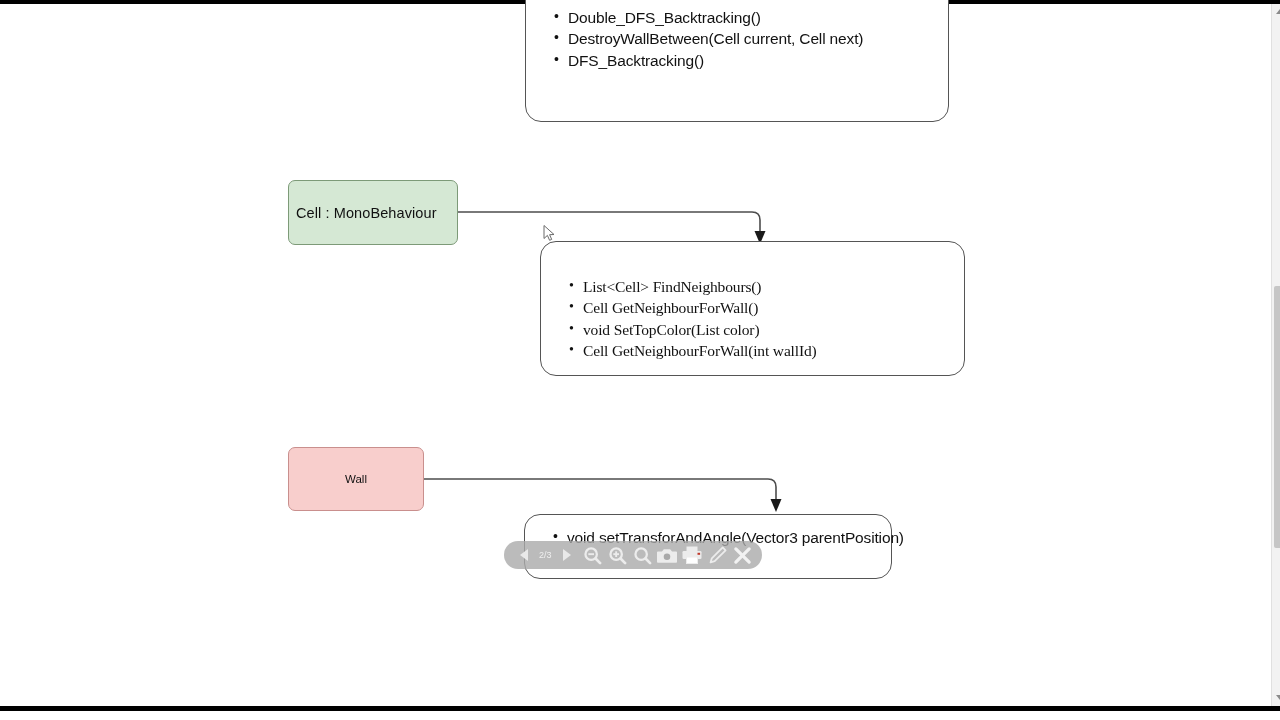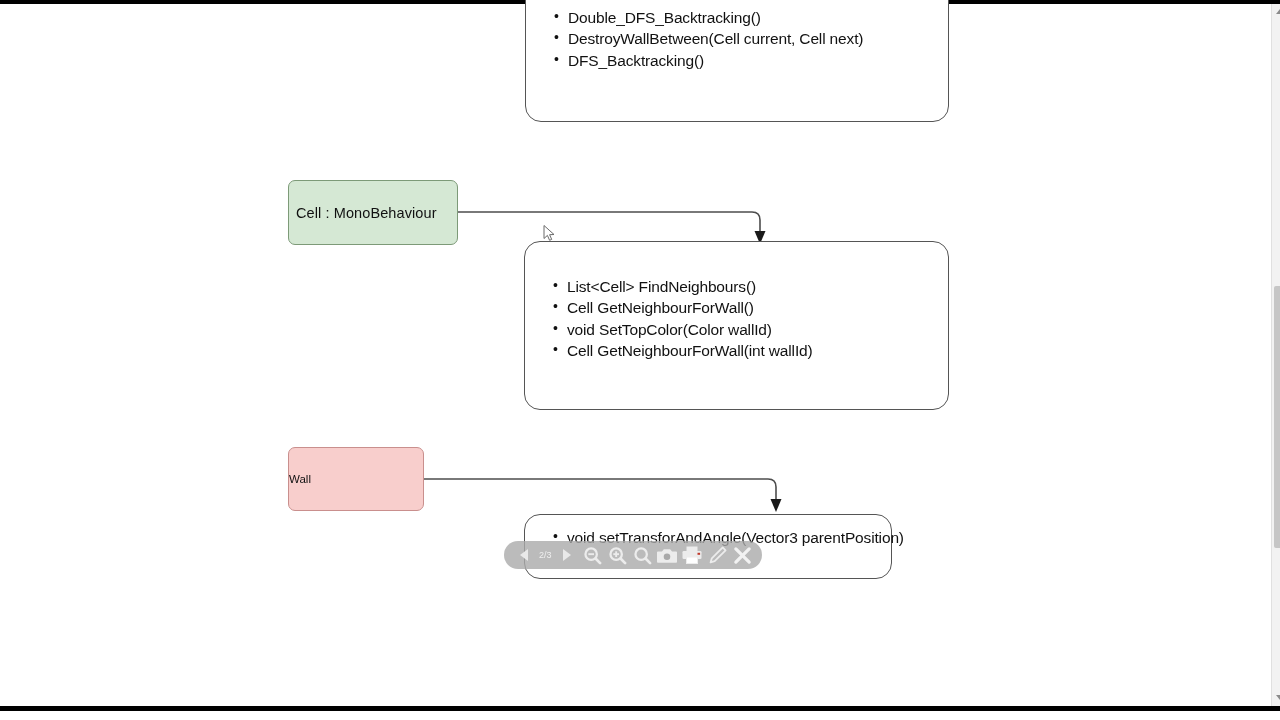--- a/index.html
+++ b/index.html
@@ -181,8 +181,8 @@
     width: 170px; height: 65px;
   }
   #box-cell-methods {
-    left: 524px; top: 237px;
-    width: 425px; height: 169px;
+    left: 540px; top: 237px;
+    width: 425px; height: 135px; font-family: Liberation Serif, serif;
   }
   #box-cell-methods ul { padding-top: 34px; }
 

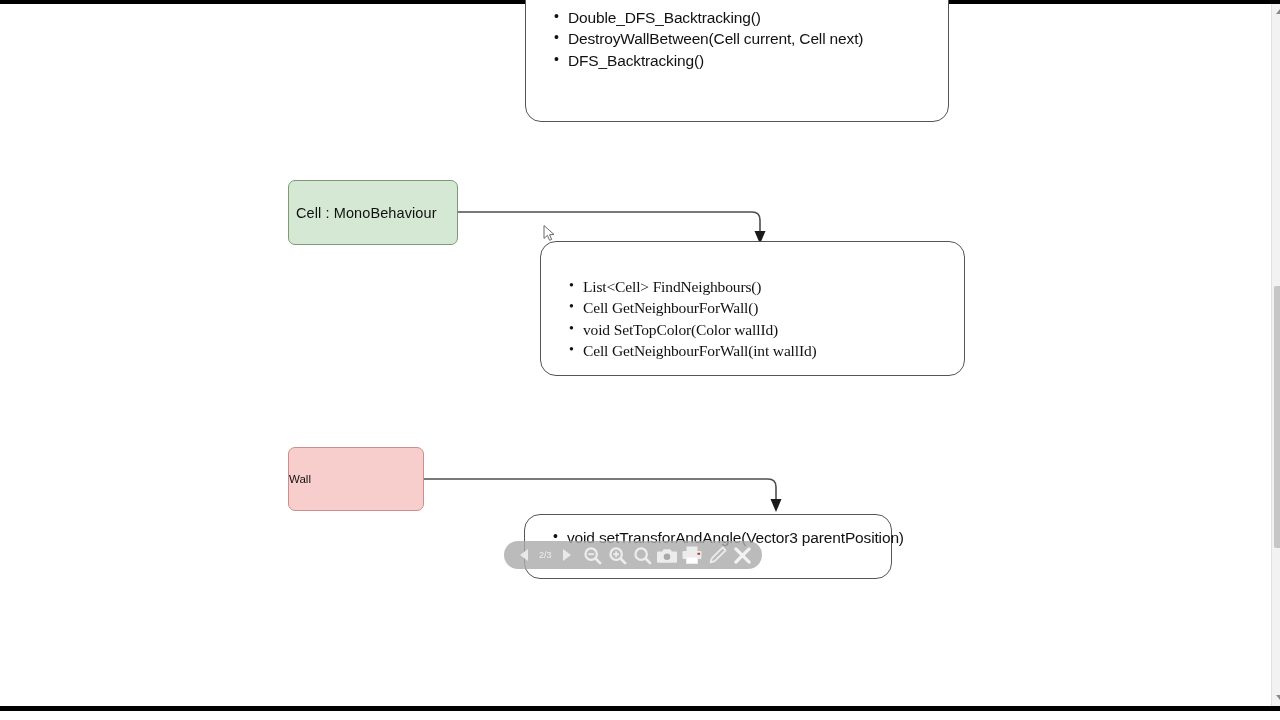--- a/index.html
+++ b/index.html
@@ -282,7 +282,7 @@
         <ul>
           <li>List&lt;Cell&gt; FindNeighbours()</li>
           <li>Cell GetNeighbourForWall()</li>
-          <li>void SetTopColor(Color wallId)</li>
+          <li>void SetTopColor(List color)</li>
           <li>Cell GetNeighbourForWall(int wallId)</li>
         </ul>
       </div>

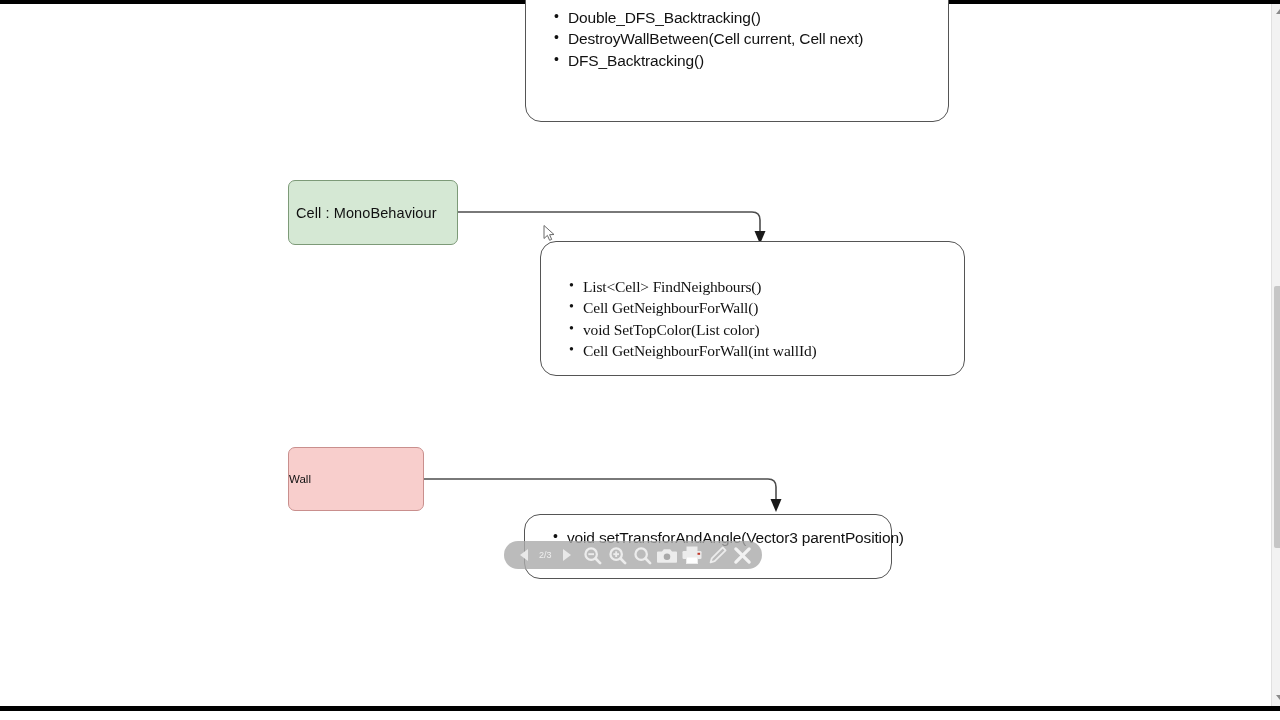--- a/index.html
+++ b/index.html
@@ -135,6 +135,7 @@
     background: #f8cecc;
     display: flex;
     align-items: center;
+    justify-content: center;
   }
   .node.klass-pink .node-title {
     font-size: 11.5px;

